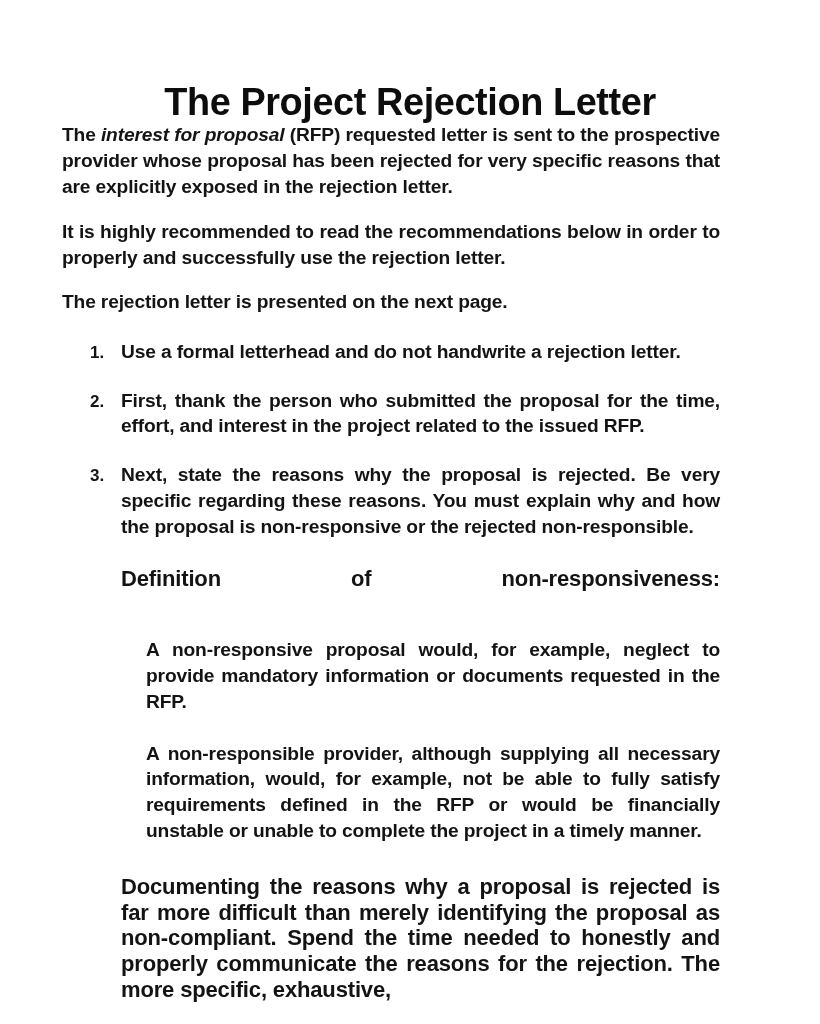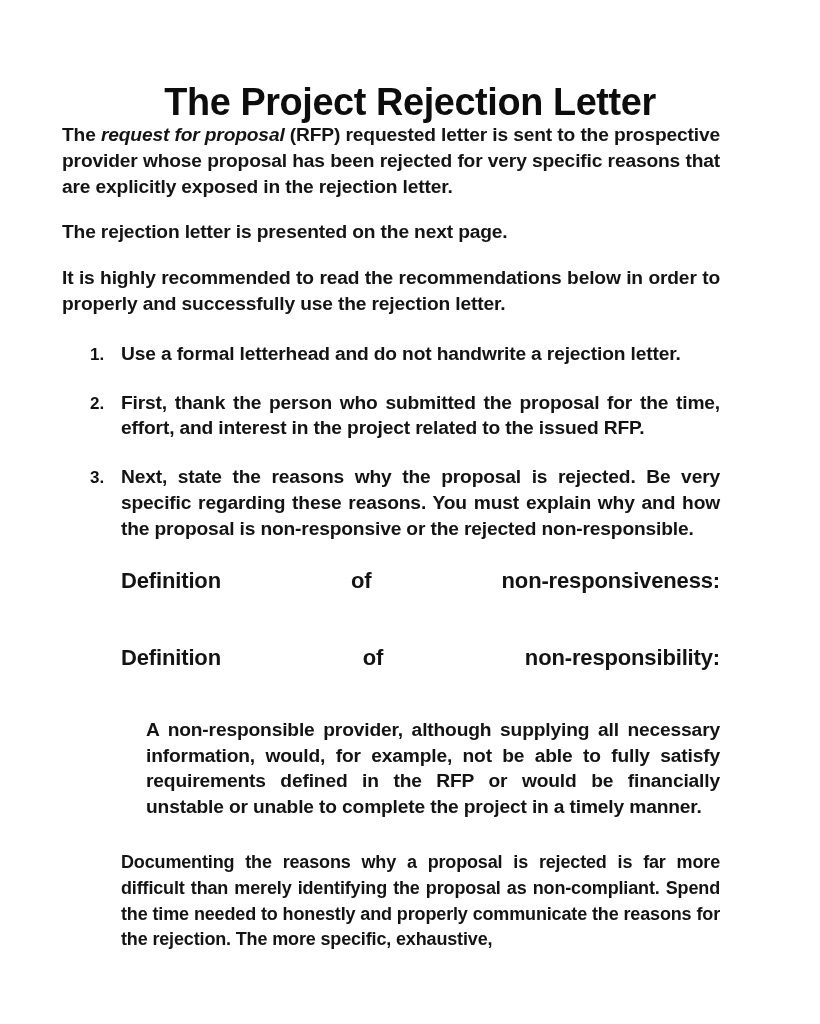--- a/index.html
+++ b/index.html
@@ -150,7 +150,7 @@
   <div class="content">
 
     <p class="para">
-      <span class="rg">The </span><span class="it">request for proposal</span><span class="rg"> (RFP) </span><span class="bd">requested letter</span><span class="rg"> is sent to the prospective provider whose proposal has been rejected for very specific reasons that are explicitly exposed in the rejection letter.</span>
+      <span class="rg">The </span><span class="it">interest for proposal</span><span class="rg"> (RFP) </span><span class="bd">requested letter</span><span class="rg"> is sent to the prospective provider whose proposal has been rejected for very specific reasons that are explicitly exposed in the rejection letter.</span>
     </p>
 
     <p class="para">The rejection letter is presented on the next page.</p>

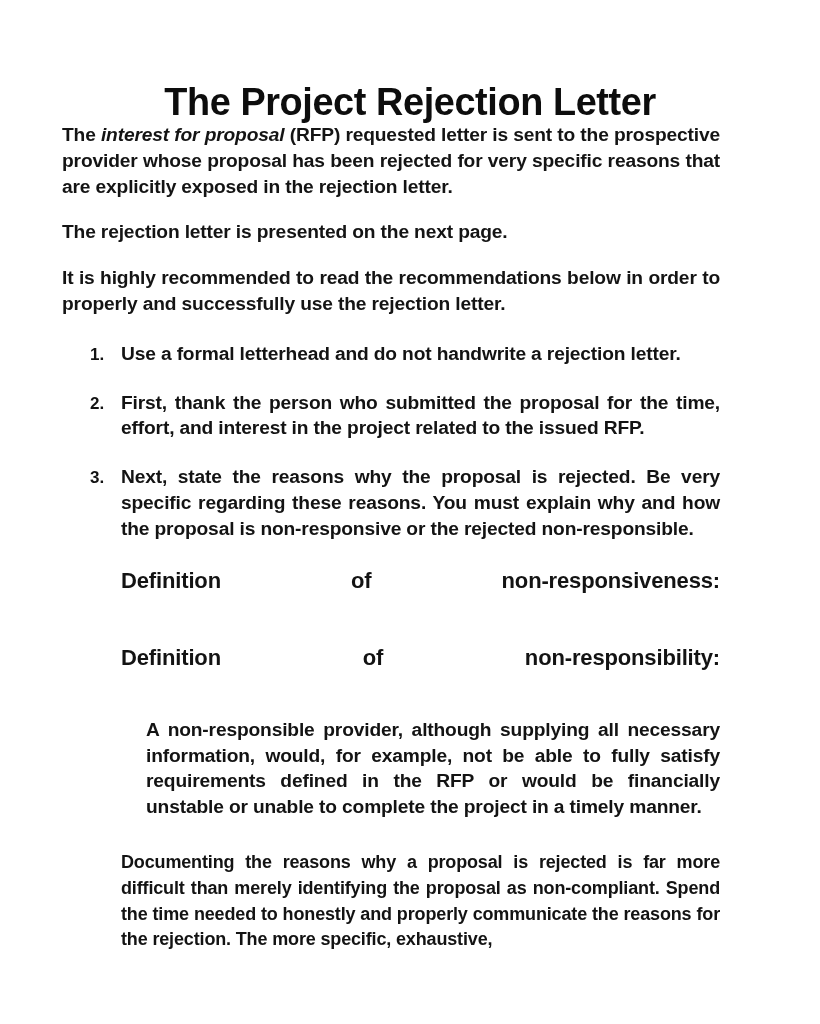--- a/index.html
+++ b/index.html
@@ -153,9 +153,9 @@
       <span class="rg">The </span><span class="it">interest for proposal</span><span class="rg"> (RFP) </span><span class="bd">requested letter</span><span class="rg"> is sent to the prospective provider whose proposal has been rejected for very specific reasons that are explicitly exposed in the rejection letter.</span>
     </p>
 
+    <p class="para tight">It is highly recommended to read the recommendations below in order to properly and successfully use the rejection letter.</p>
+
     <p class="para">The rejection letter is presented on the next page.</p>
-
-    <p class="para tight">It is highly recommended to read the recommendations below in order to properly and successfully use the rejection letter.</p>
 
     <ol class="reco">
 

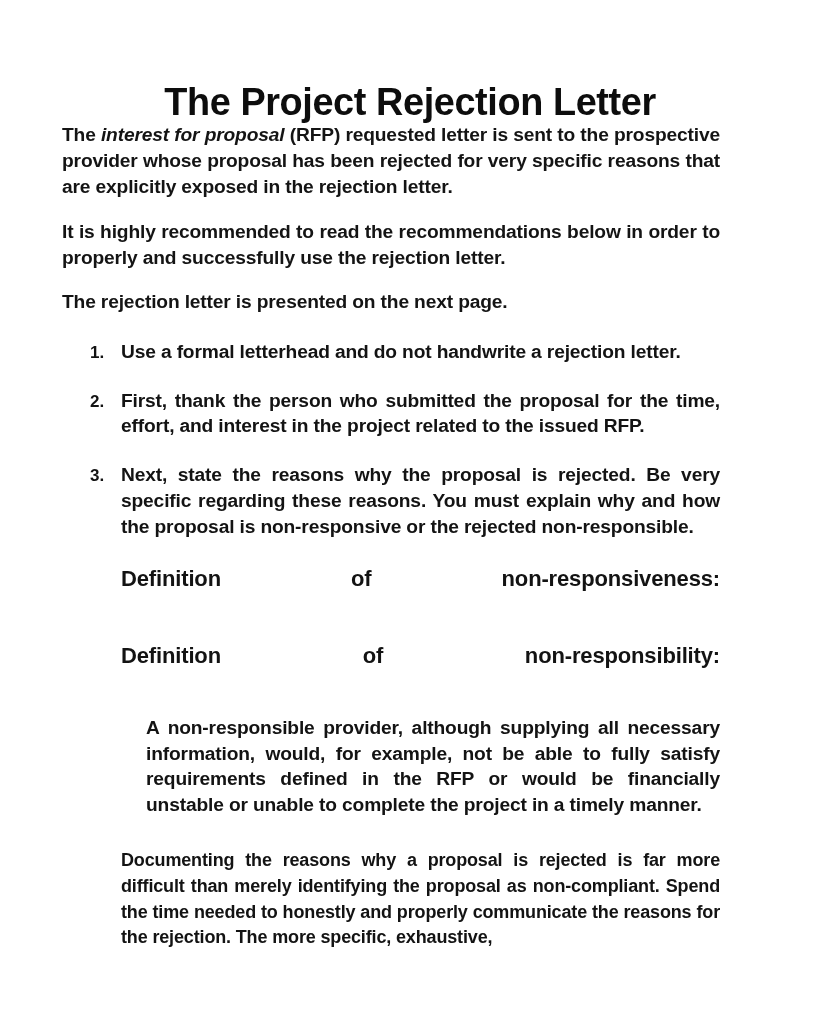--- a/index.html
+++ b/index.html
@@ -175,6 +175,7 @@
 
     <div class="defblock">
       <p class="def-head"><span>Definition</span> <span>of</span> <span>non-responsiveness:</span></p>
+      <p class="def-body"><span>A </span><span class="bd">non-responsive</span><span> proposal would, for example, neglect to provide mandatory information or documents requested in the RFP.</span></p>
     </div>
 
     <div class="defblock">

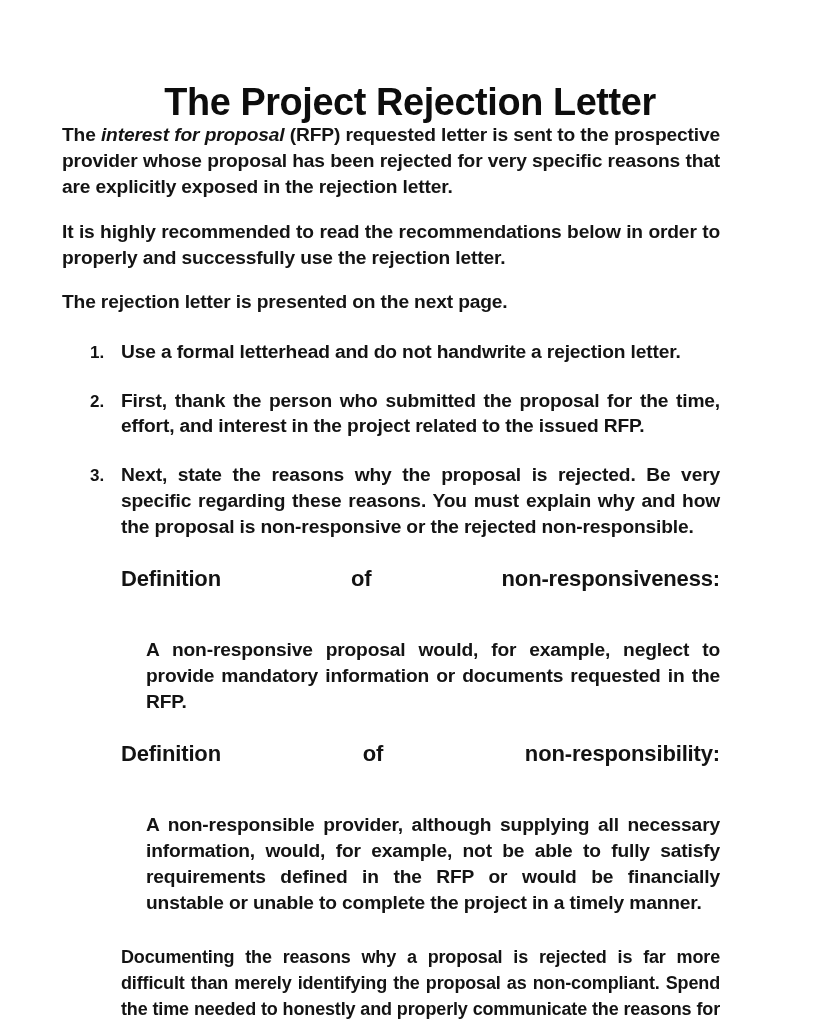--- a/index.html
+++ b/index.html
@@ -179,7 +179,6 @@
     </div>
 
     <div class="defblock">
-      <p class="def-head"><span>Definition</span> <span>of</span> <span>non-responsibility:</span></p>
       <p class="def-body"><span>A </span><span class="bd">non-responsible</span><span> provider, although supplying all necessary information, would, for example, not be able to fully satisfy requirements defined in the RFP or would be financially unstable or unable to complete the project in a timely manner.</span></p>
     </div>
 

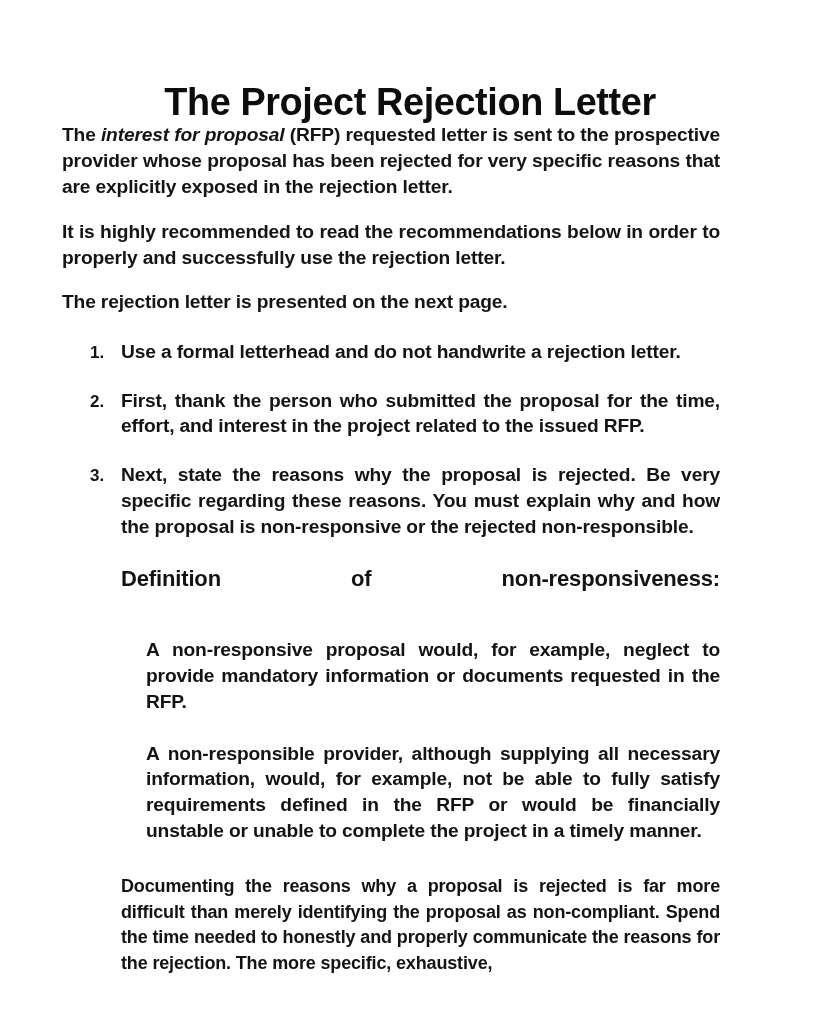--- a/index.html
+++ b/index.html
@@ -132,7 +132,7 @@
   .closing {
     margin: 30px 0 0 0;
     padding-left: 59px;
-    font-size: 18px;
+    font-size: 22px;
     line-height: 25.8px;
     font-weight: bold;
     text-align: justify;

